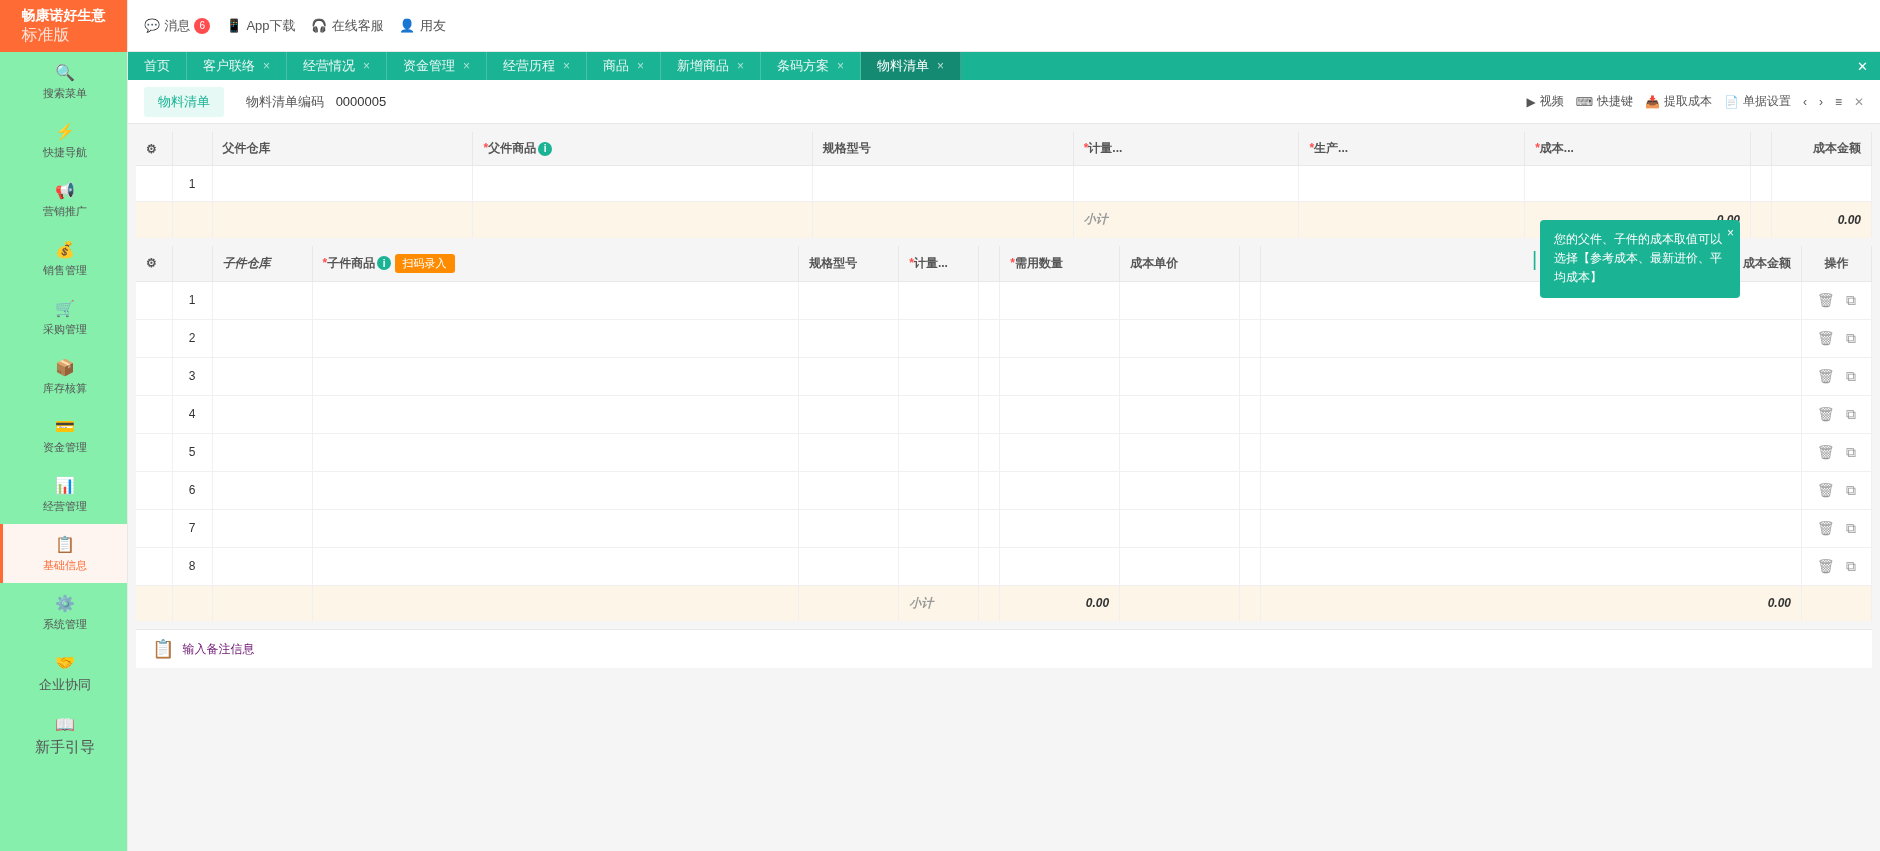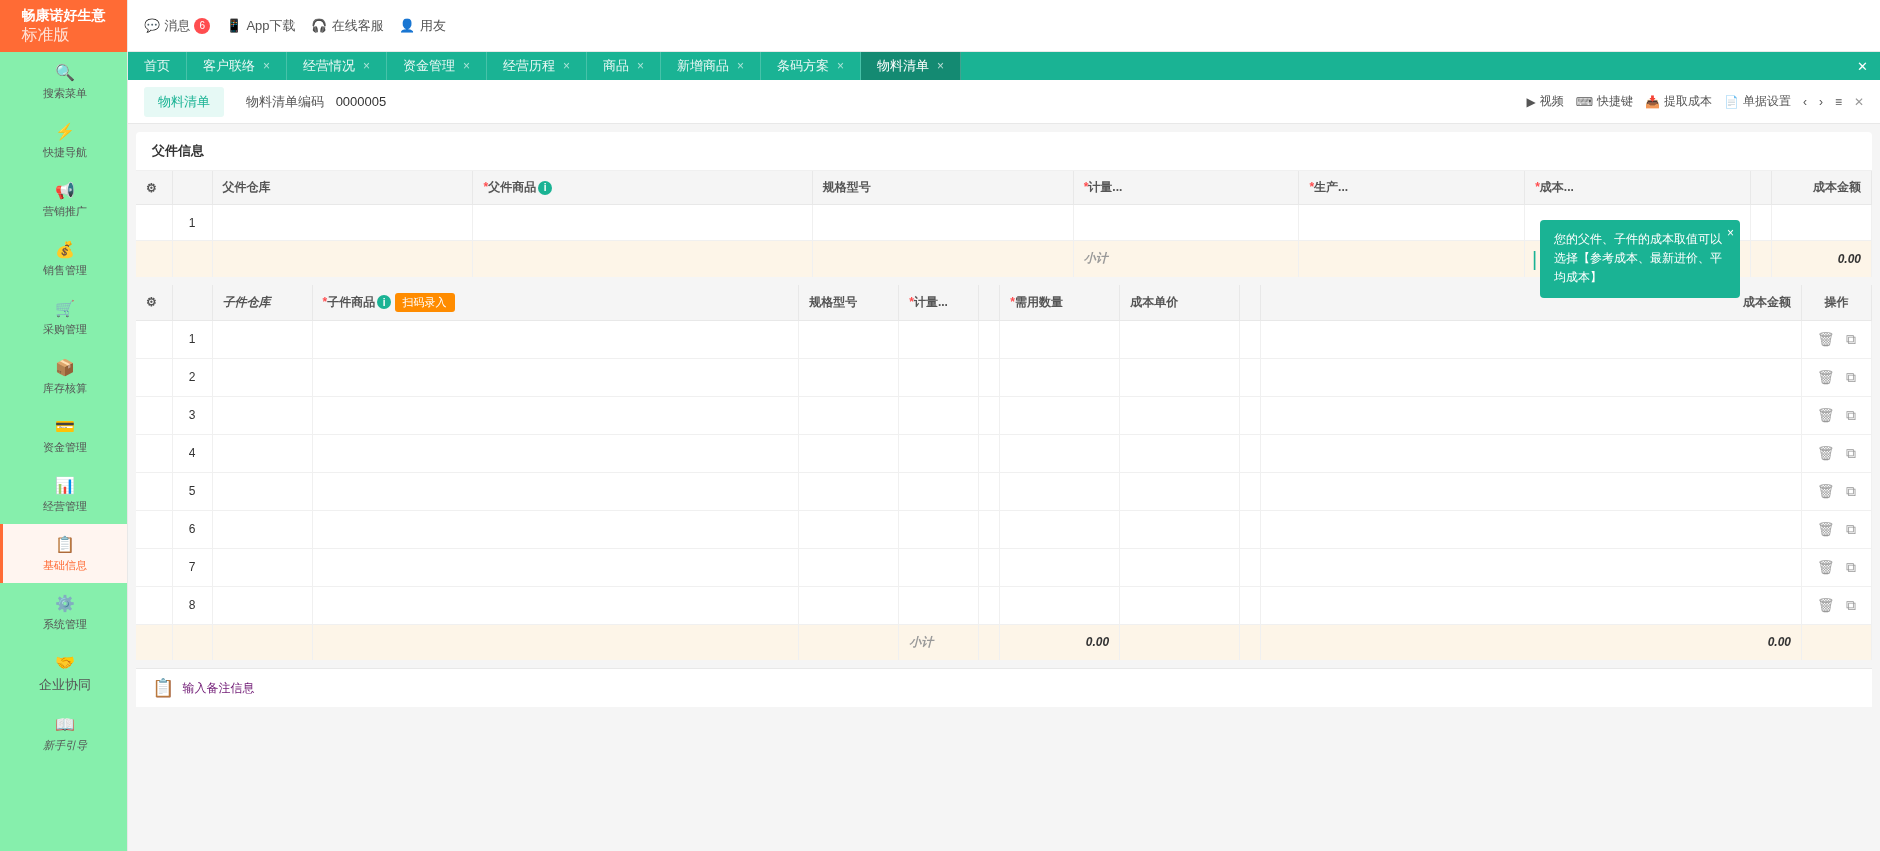--- a/index.html
+++ b/index.html
@@ -507,7 +507,6 @@
     </div>
 
     <div class="content-section">
-      <div class="section-title">父件信息</div>
       <div style="position:relative; overflow-x:auto;">
         <table class="data-table">
           <thead>

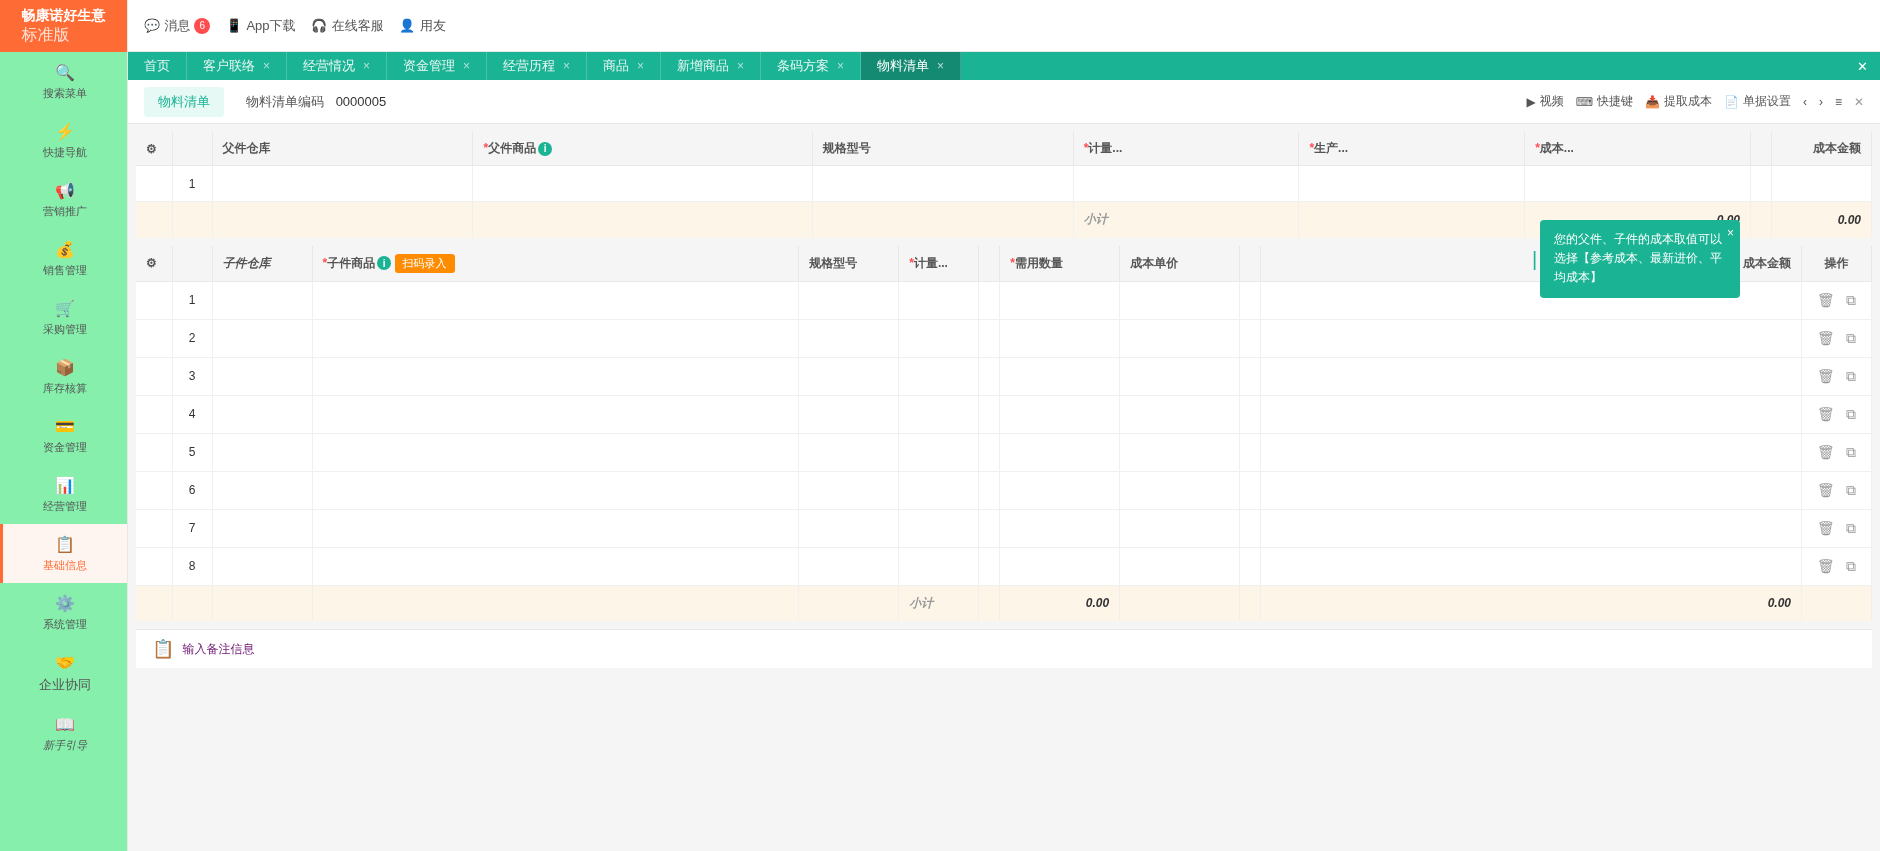--- a/index.html
+++ b/index.html
@@ -404,7 +404,7 @@
       </div>
       <div class="sidebar-item">
         <span class="sidebar-icon">📖</span>
-        <span style="font-size:11px;font-style:italic;">新手引导</span>
+        <span style="font-size:15px;">新手引导</span>
       </div>
     </div>
 </div>

